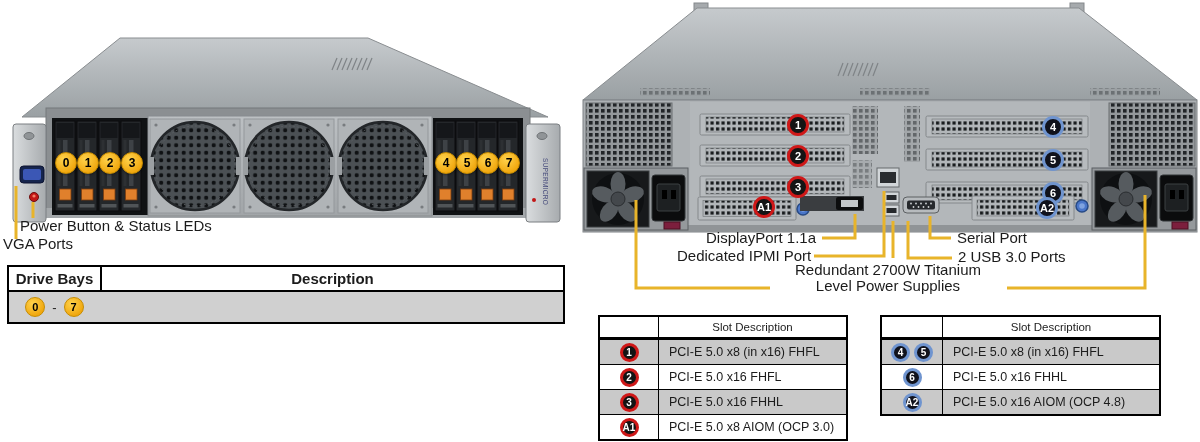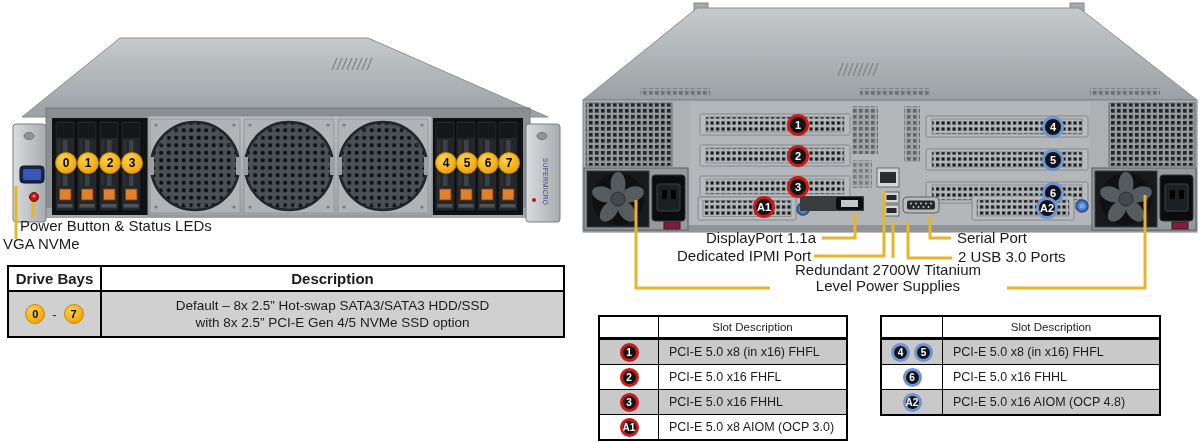--- a/index.html
+++ b/index.html
@@ -283,7 +283,7 @@
   <div class="cbadge b-blue" style="left:1036px;top:197px">A2</div>
 
   <div class="lbl" style="left:20px;top:218px">Power Button &amp; Status LEDs</div>
-  <div class="lbl" style="left:3px;top:236px">VGA NVMe</div>
+  <div class="lbl" style="left:3px;top:236px">VGA Ports</div>
   <div class="lbl" style="left:706px;top:230px">DisplayPort 1.1a</div>
   <div class="lbl" style="left:677px;top:248px">Dedicated IPMI Port</div>
   <div class="lbl" style="left:957px;top:230px">Serial Port</div>

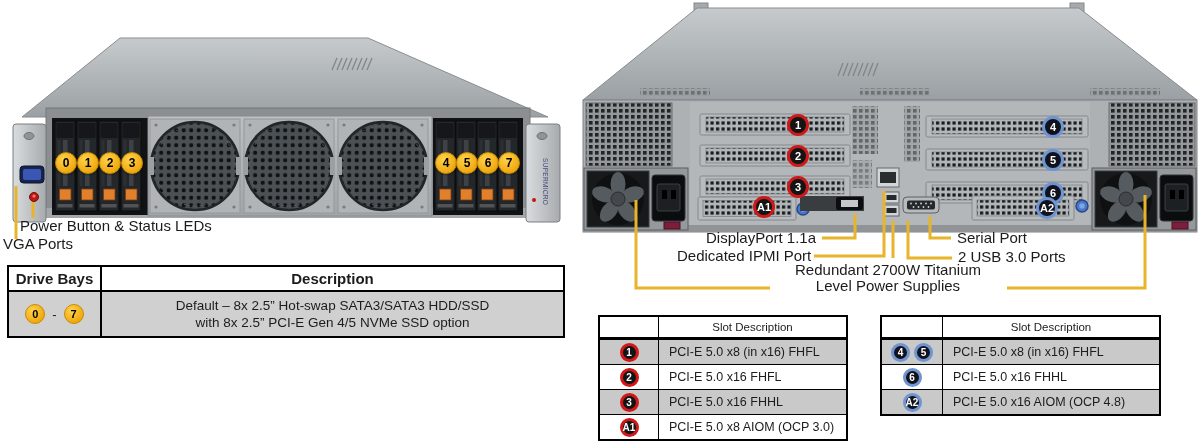--- a/index.html
+++ b/index.html
@@ -306,12 +306,6 @@
           <span class="tbadge t-yellow">7</span>
         </div>
       </div>
-      <div class="dt-cell c2">
-        <div class="dt-desc">
-          <div>Default – 8x 2.5” Hot-swap SATA3/SATA3 HDD/SSD</div>
-          <div>with 8x 2.5” PCI-E Gen 4/5 NVMe SSD option</div>
-        </div>
-      </div>
     </div>
   </div>
 

